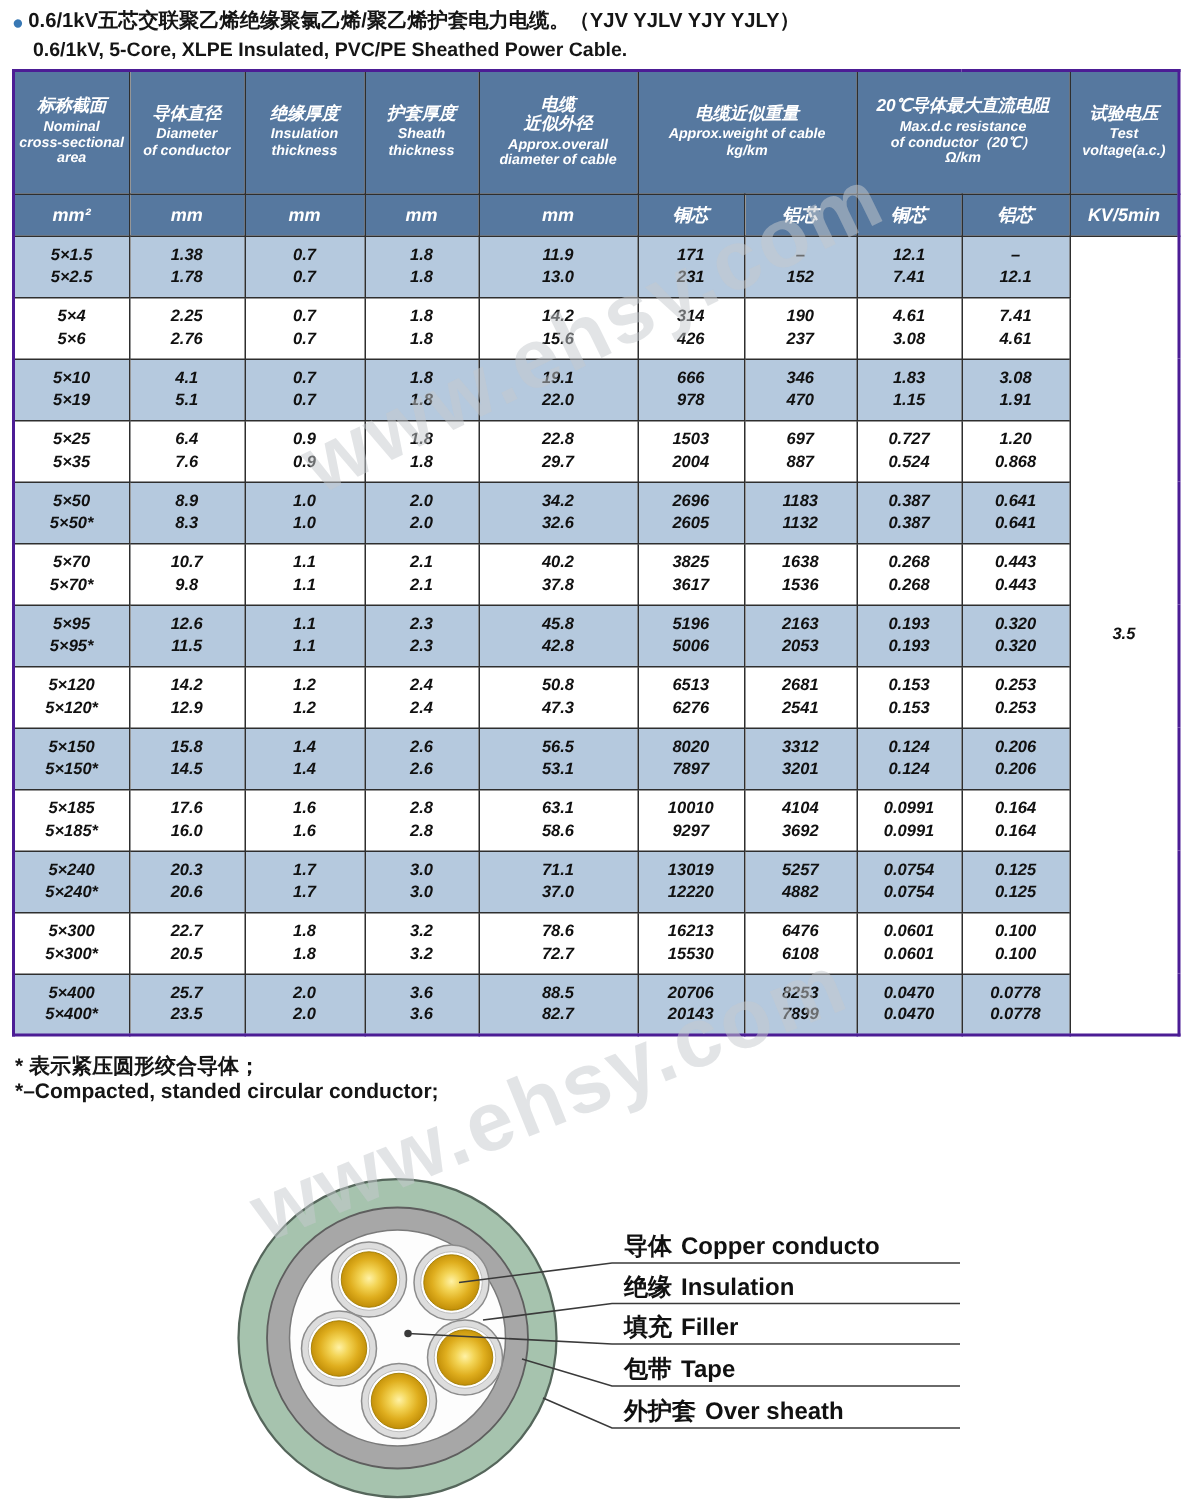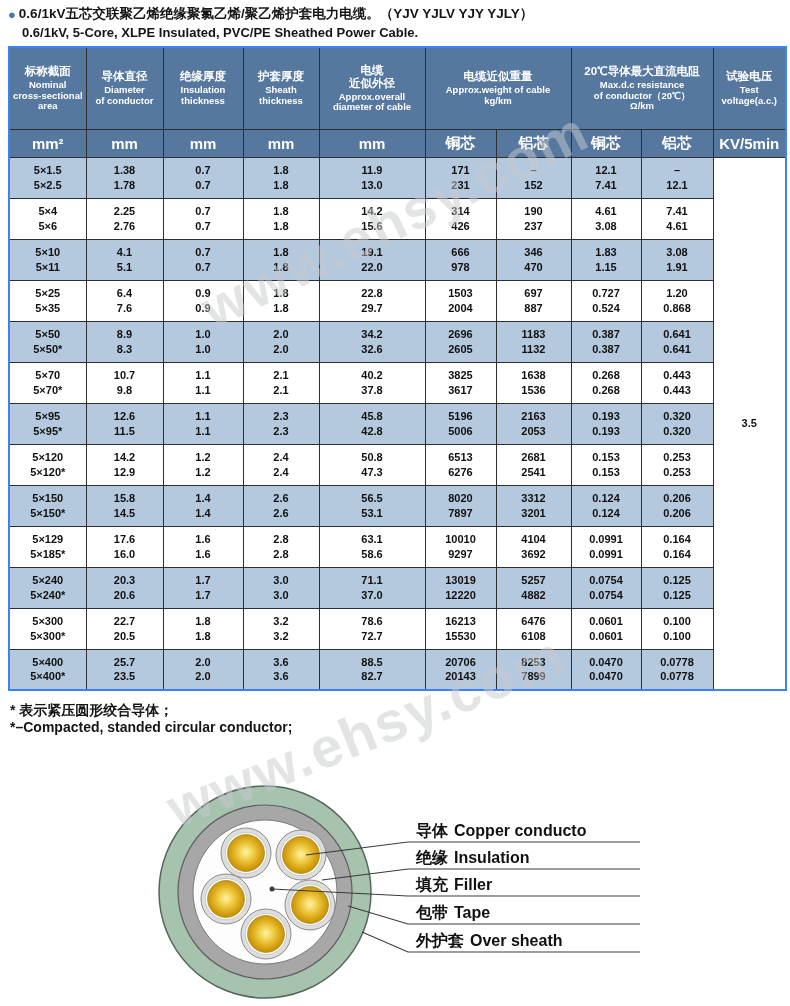--- a/index.html
+++ b/index.html
@@ -13,7 +13,7 @@
   .t2 {font-size:13px; font-weight:bold; color:#151515; margin-left:14px; margin-top:2px; white-space:nowrap;}
 
   
-  table.spec {position:absolute; left:8px; top:46px; width:777px; border-collapse:collapse; table-layout:fixed; border:2px solid #3b82f6;}
+  table.spec {position:absolute; left:8px; top:46px; width:777px; border-collapse:collapse; table-layout:fixed; border:2px solid #4c1d95;font-style:italic;}
   .spec th, .spec td {border:1px solid #2e2e2e; text-align:center; vertical-align:middle; padding:0; overflow:hidden;}
   .spec thead th {background:#56789F; color:#ffffff; font-weight:bold;}
   .hrow {height:82px;}

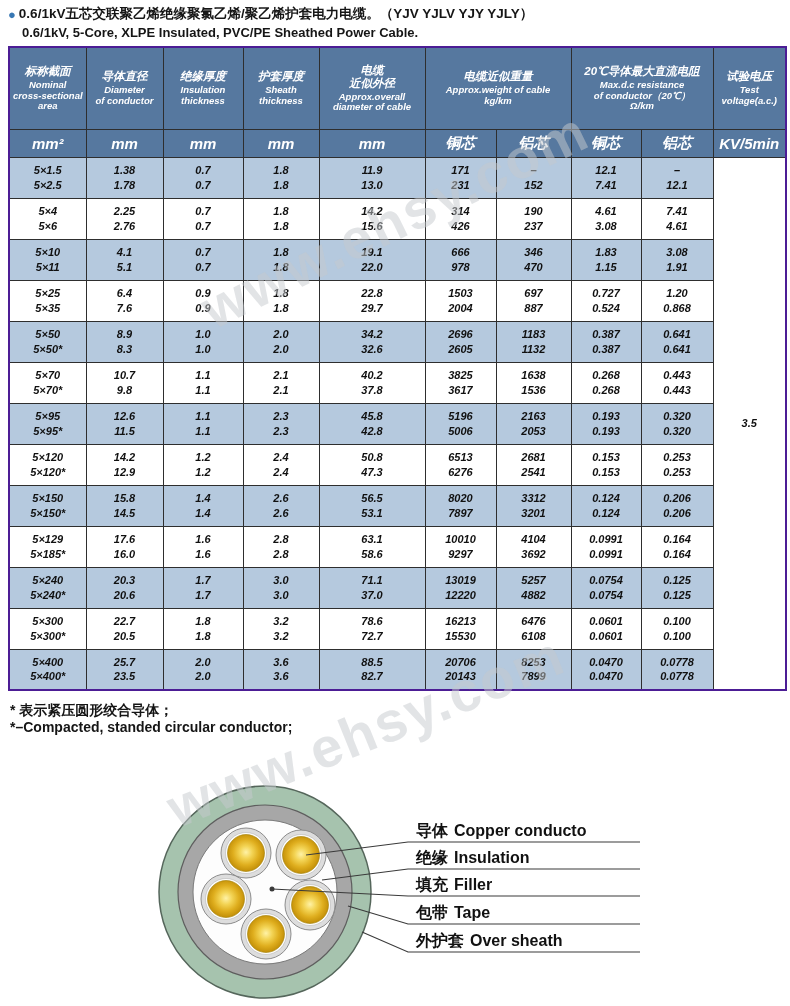--- a/index.html
+++ b/index.html
@@ -20,7 +20,7 @@
   .hrow .zh {font-size:11.5px; line-height:13px; white-space:pre-line;}
   .hrow .en {font-size:9.5px; line-height:10.5px; white-space:pre-line; margin-top:2px; font-weight:bold;}
   .urow {height:28px;}
-  .urow th {font-size:15px;}
+  .urow th {font-size:12px;}
   .spec tbody tr {height:41px;padding-left:22px;}
   .spec tbody td {font-size:11px; font-weight:bold; color:#101010;}
   .ln {line-height:14.5px;}

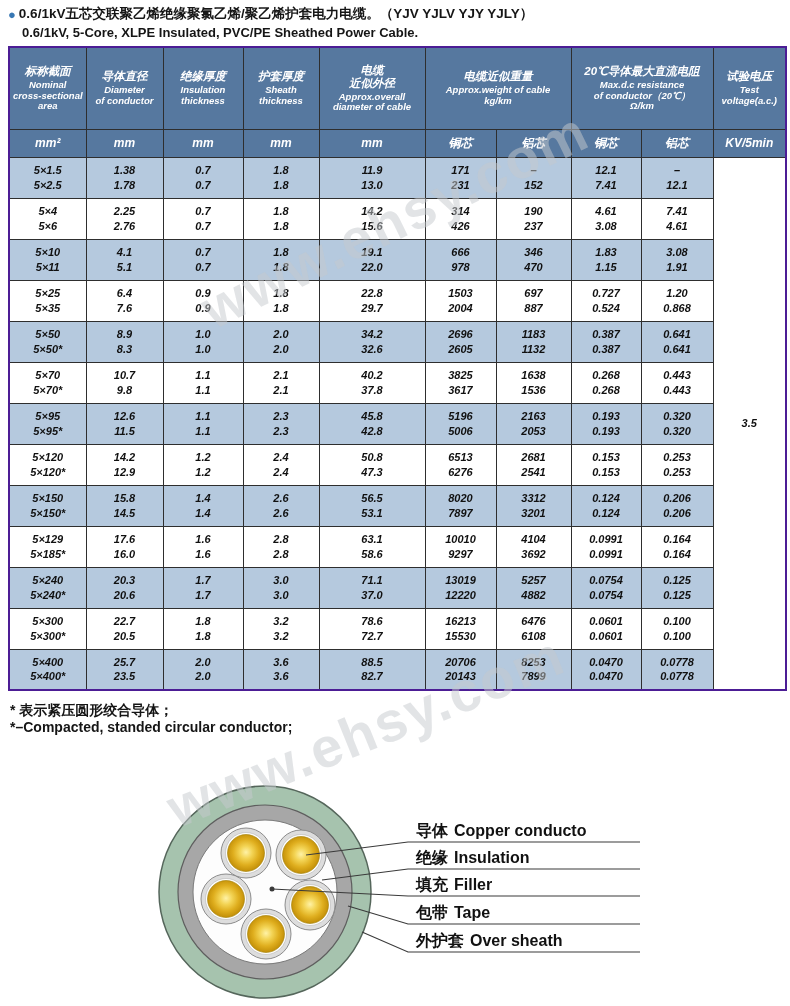--- a/index.html
+++ b/index.html
@@ -211,7 +211,7 @@
         <tr class="stripe-blue">
           <td>
             <div class="ln">5×10</div>
-            <div class="ln">5×11</div>
+            <div class="ln">5×19</div>
           </td>
           <td>
             <div class="ln">4.1</div>

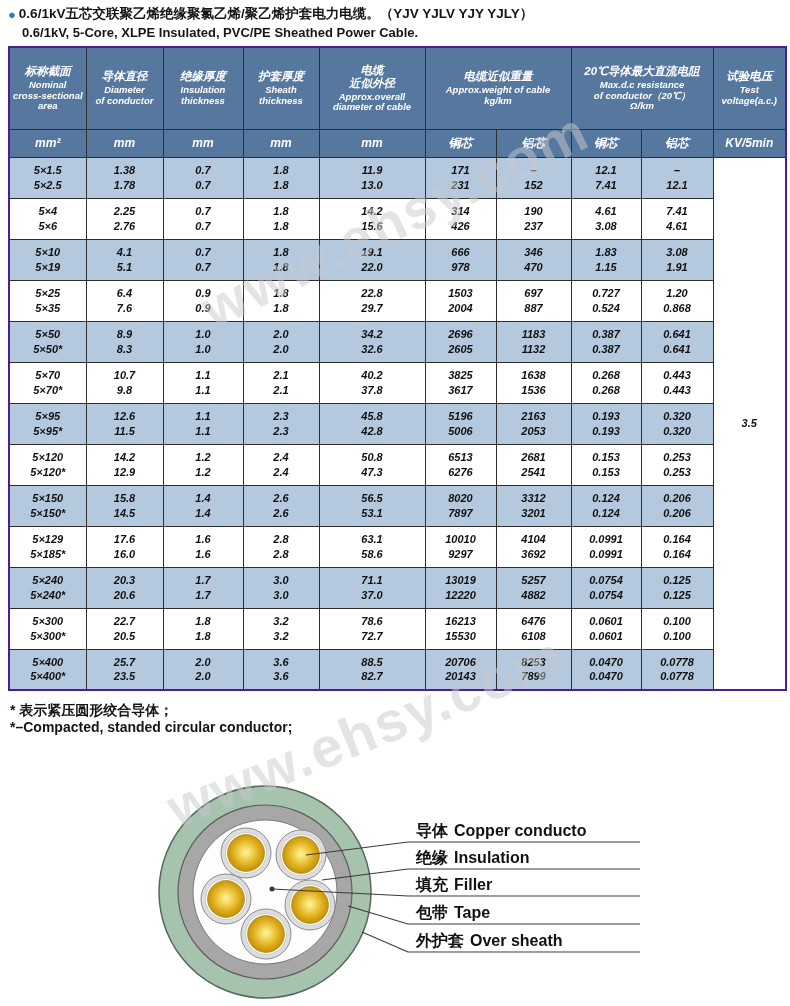--- a/index.html
+++ b/index.html
@@ -476,7 +476,7 @@
         </tr>
         <tr class="stripe-white">
           <td>
-            <div class="ln">5×129</div>
+            <div class="ln">5×185</div>
             <div class="ln">5×185*</div>
           </td>
           <td>

